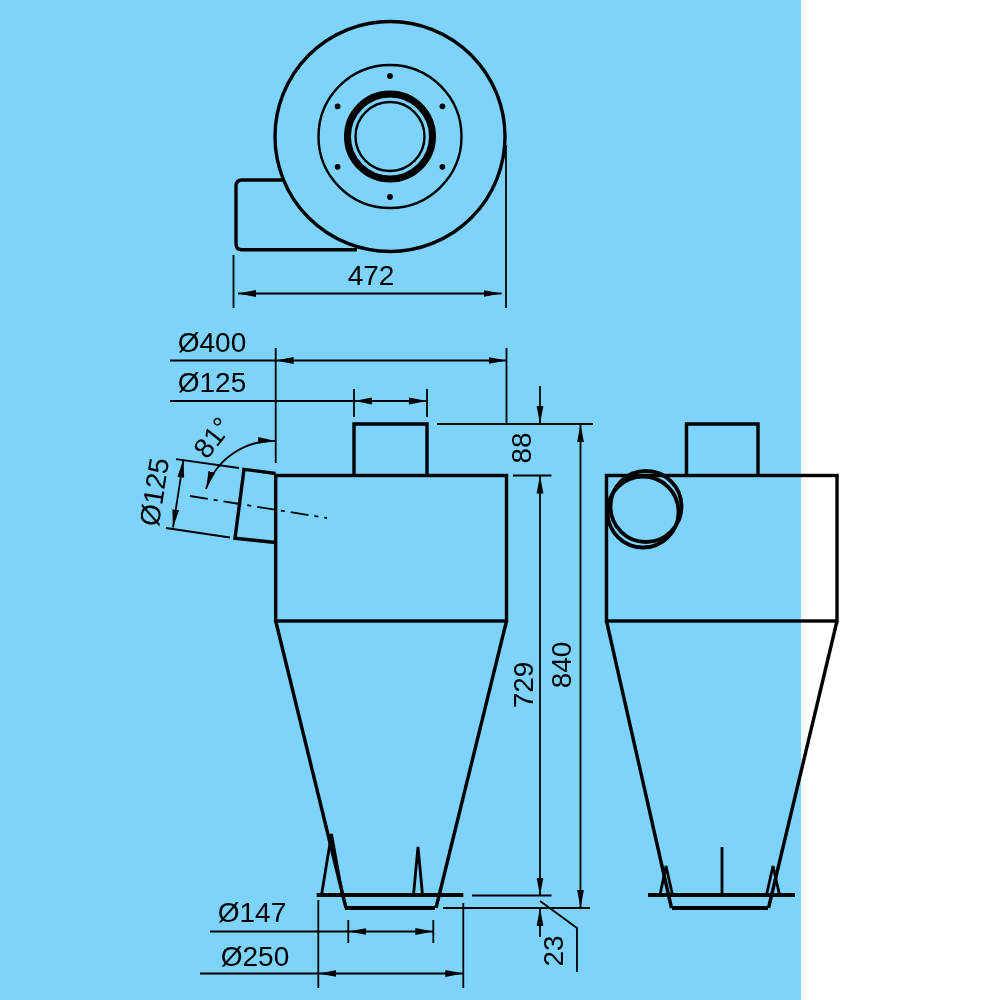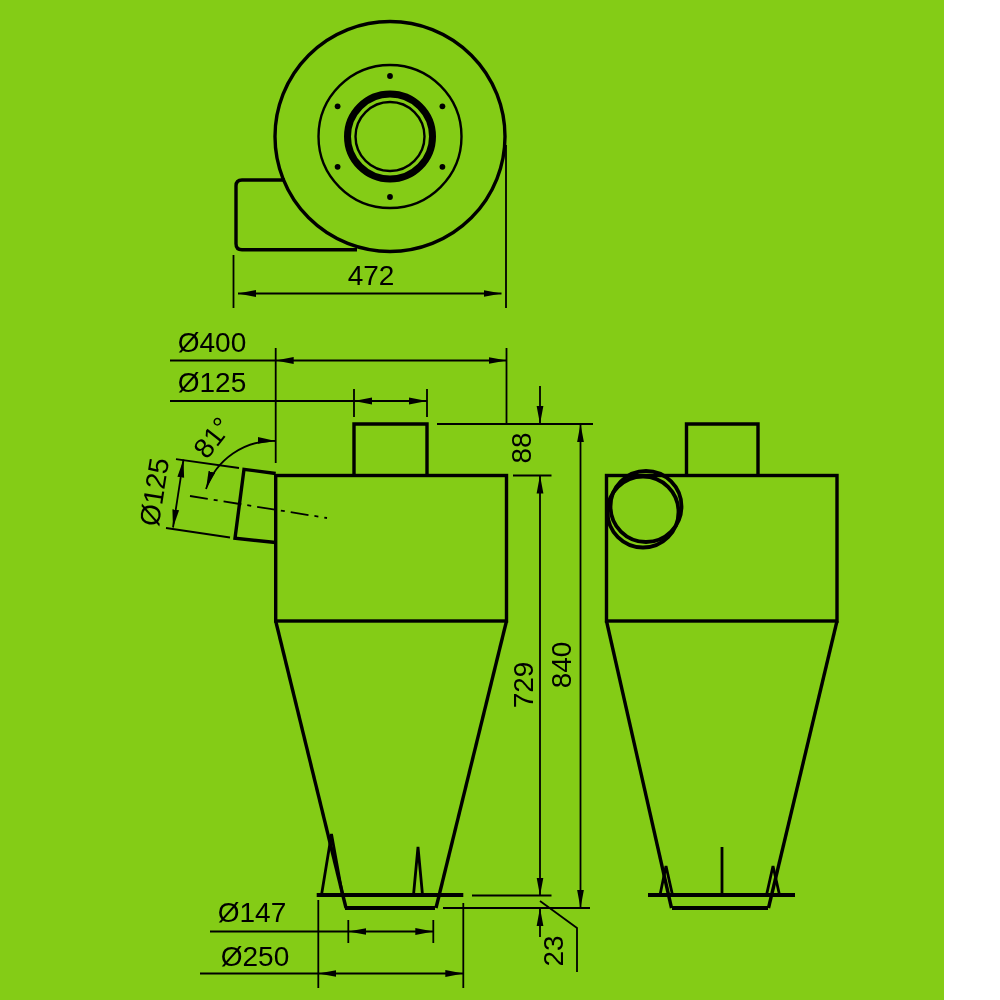--- a/index.html
+++ b/index.html
@@ -3,7 +3,7 @@
 <meta charset="utf-8">
 <style>
   html,body { margin:0; padding:0; background:#ffffff; }
-  .stage { width:944px; height:1000px; background:#84cc16; position:relative; }
+  .stage { width:801px; height:1000px; background:#7dd3fc; position:relative; }
   .thick  { stroke:#000; stroke-width:3.4; fill:none; stroke-linejoin:miter; stroke-linecap:butt; }
   .thickf { stroke:#000; stroke-width:4;   fill:none; stroke-linecap:butt; }
   .med    { stroke:#000; stroke-width:2.8; fill:none; }

